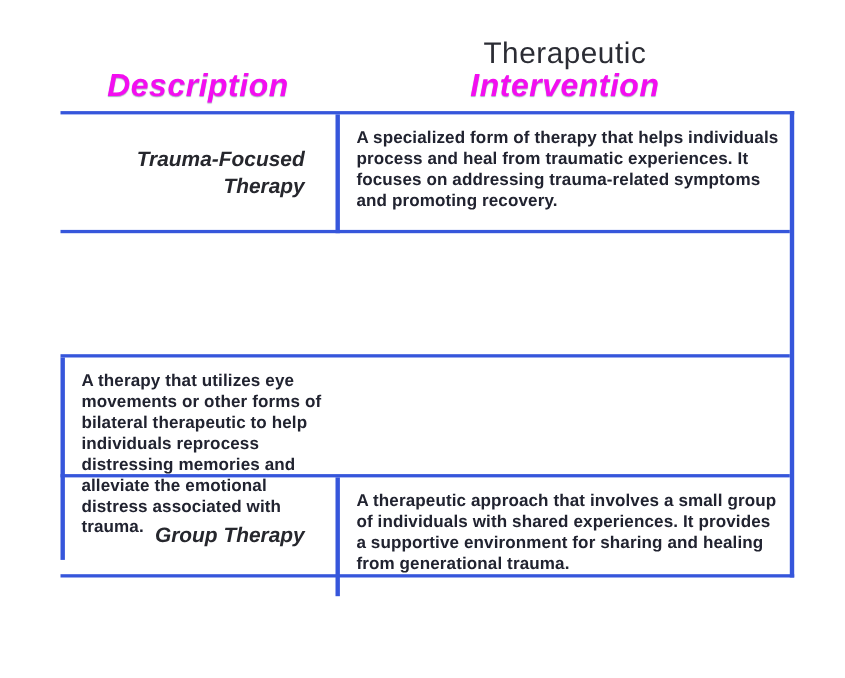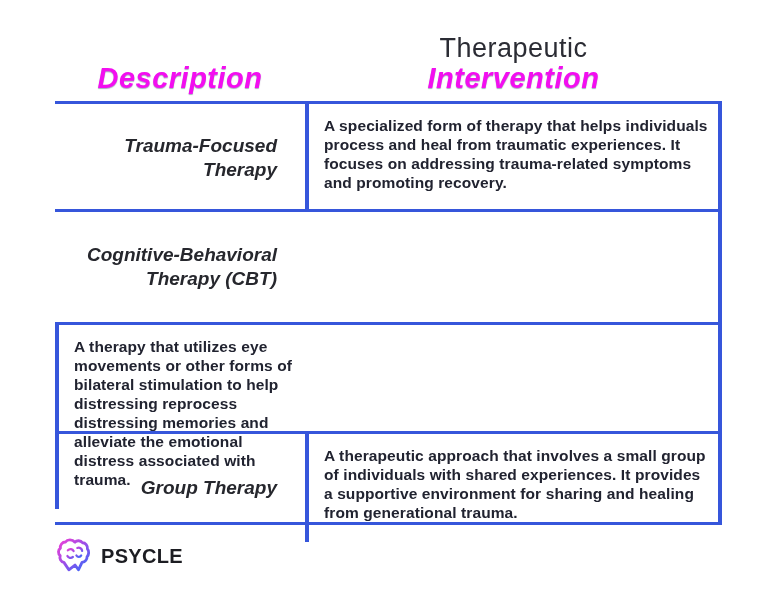--- a/index.html
+++ b/index.html
@@ -89,7 +89,6 @@
     </div>
 
     <div class="row h2">
-      <div class="cell-left">Cognitive-Behavioral Therapy (CBT)</div>
     </div>
 
     <div class="row h3">

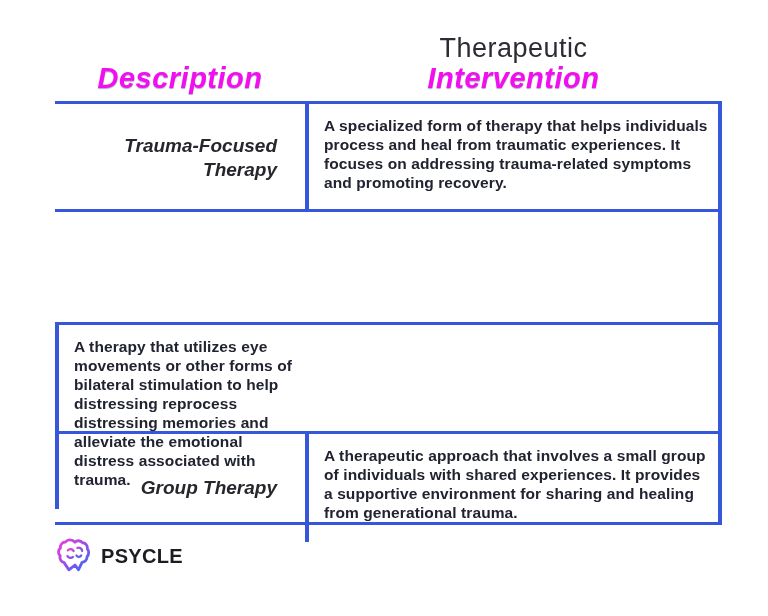--- a/index.html
+++ b/index.html
@@ -92,7 +92,7 @@
     </div>
 
     <div class="row h3">
-      <div class="cell-right">A therapy that utilizes eye movements or other forms of bilateral stimulation to help distressing reprocess distressing memories and alleviate the emotional distress associated with trauma.</div>
+      <div class="cell-right">A therapy that utilizes eye movements or other forms of bilateral therapeutic to help individuals reprocess distressing memories and alleviate the emotional distress associated with trauma.</div>
     </div>
 
     <div class="row h4">

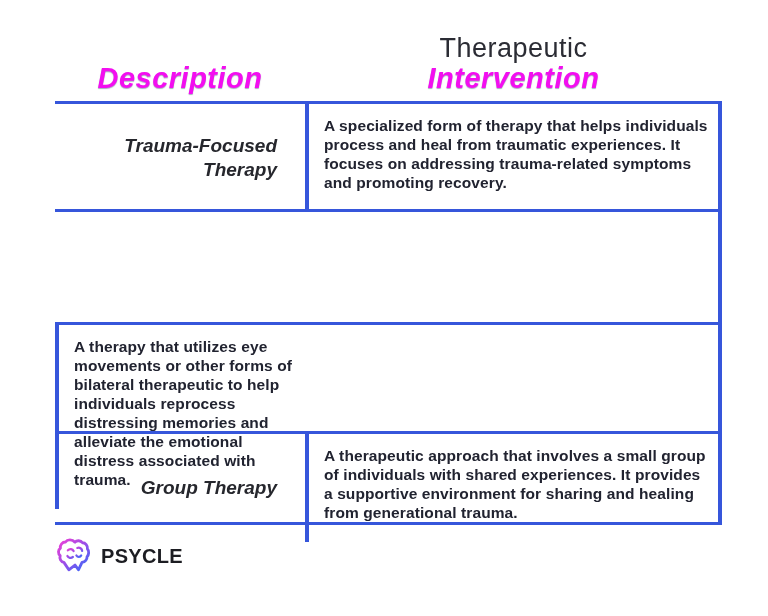--- a/index.html
+++ b/index.html
@@ -102,22 +102,6 @@
 
   </div>
 
-  <div class="logo">
-    <span>
-      <svg class="logo-icon" viewBox="0 0 40 42" aria-hidden="true">
-        <defs>
-          <linearGradient id="braingrad" x1="0" y1="0" x2="1" y2="1">
-            <stop offset="0" stop-color="#ef3fd6"></stop>
-            <stop offset="0.5" stop-color="#9b4ee8"></stop>
-            <stop offset="1" stop-color="#2f6bfa"></stop>
-          </linearGradient>
-        </defs>
-        <path fill="none" stroke="url(#braingrad)" stroke-width="3" stroke-linecap="round" stroke-linejoin="round" d="M20 6.5c-2.8-3.2-8-3.2-10 -0.2c-3.2 0-6 3-5.4 6.6c-2.6 1.6-2.6 5.8-0.2 7.8c-1 3 0.6 6.4 3.9 7l5.2 7.8l6.5 -5l3.6 5l3.8-7.8c3.4-0.6 5.4-3.2 5.3-6c2-2 2.4-6 0.4-8c0.5-3.6-2.2-6.6-5.2-6.6c-2-2.8-6.2-2.8-7.9 -0.6z"></path>
-        <path fill="none" stroke="url(#braingrad)" stroke-width="2.4" stroke-linecap="round" stroke-linejoin="round" d="M12.5 15c2-2.2 5-1.2 6 0.8M22.5 12.5c2.2-1 5 1 5 3.2M12 21c1 2 3.8 2.8 5.8 1M21.5 20.5c1.2 2 4 2 5 0"></path>
-      </svg>
-    </span>
-    <span class="logo-text">PSYCLE</span>
-  </div>
 
 </div>
 

